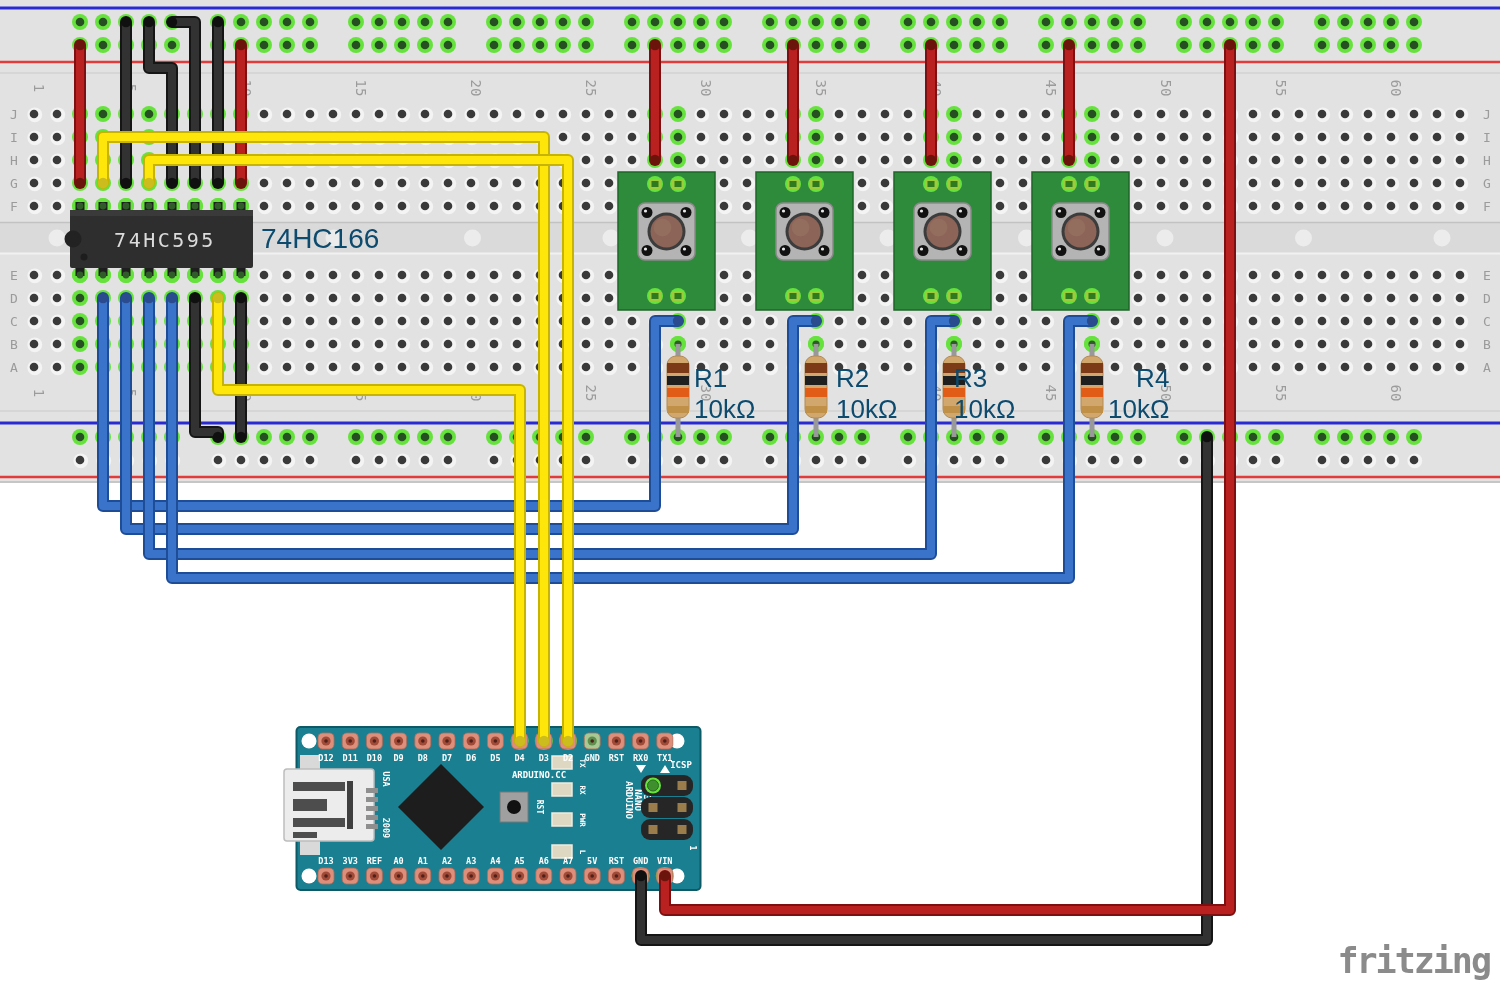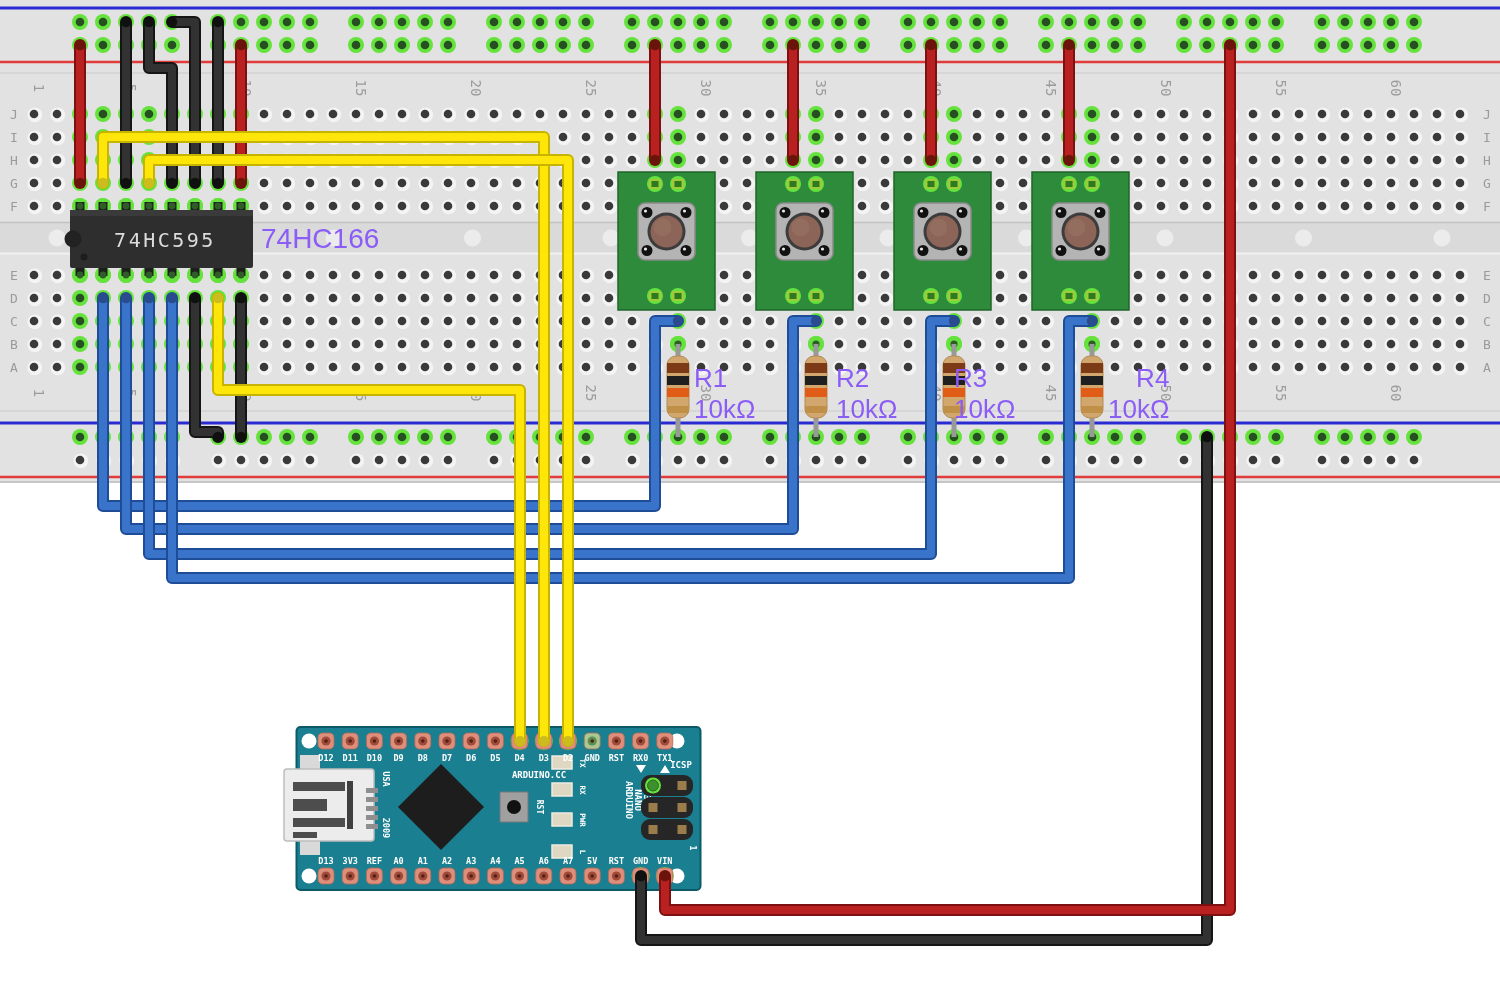--- a/index.html
+++ b/index.html
@@ -6,7 +6,7 @@
   #canvas{position:relative;width:1500px;height:990px;background:#ffffff;overflow:hidden;
           font-family:"Liberation Sans",sans-serif;}
   #scene{position:absolute;left:0;top:0;}
-  .overlay{position:absolute;color:#8b5cf6;}
+  .overlay{position:absolute;color:#0c4a6e;}
   #chip-annotation{font-size:28px;letter-spacing:0px;}
   .res-label{font-size:26px;line-height:31px;}
   #watermark{position:absolute;right:10px;top:941px;font-family:"DejaVu Sans Mono",monospace;

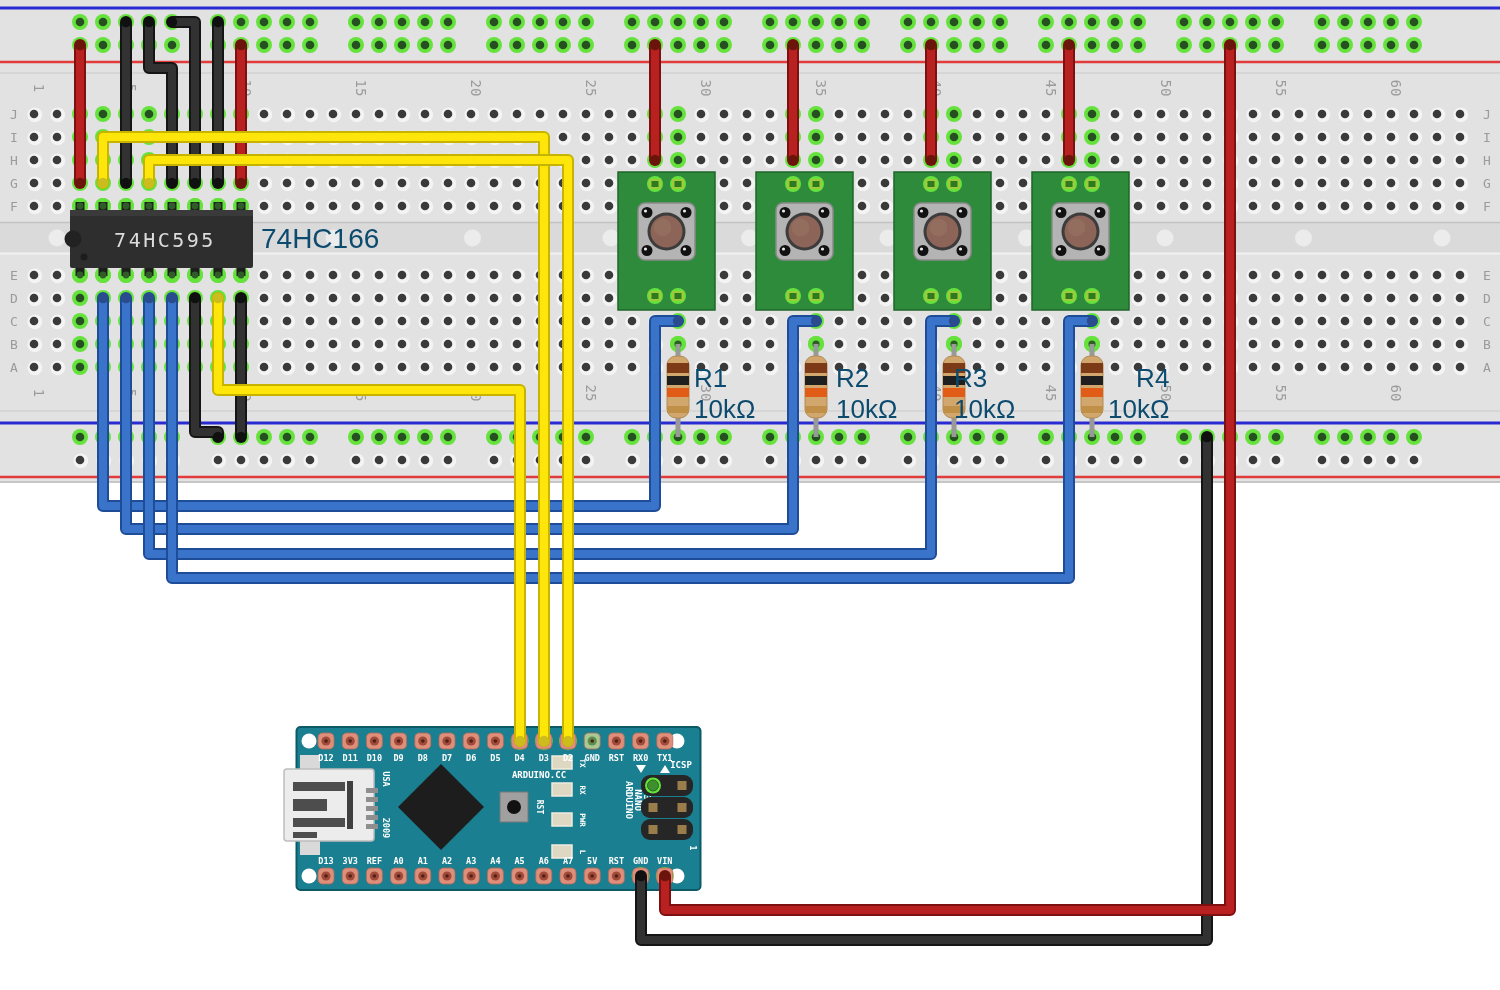--- a/index.html
+++ b/index.html
@@ -3999,6 +3999,7 @@
         <div>10kΩ</div>
       </div>
     </div>
+  <div id="watermark">fritzing</div>
 </div>
 
 </body></html>

